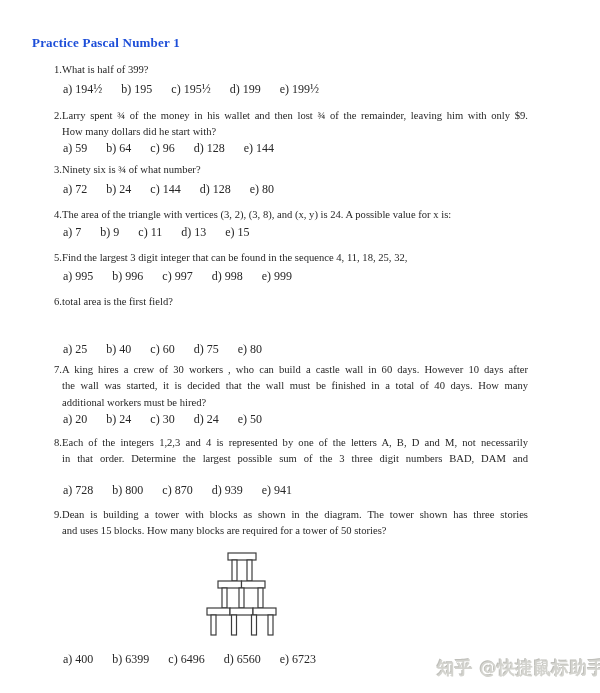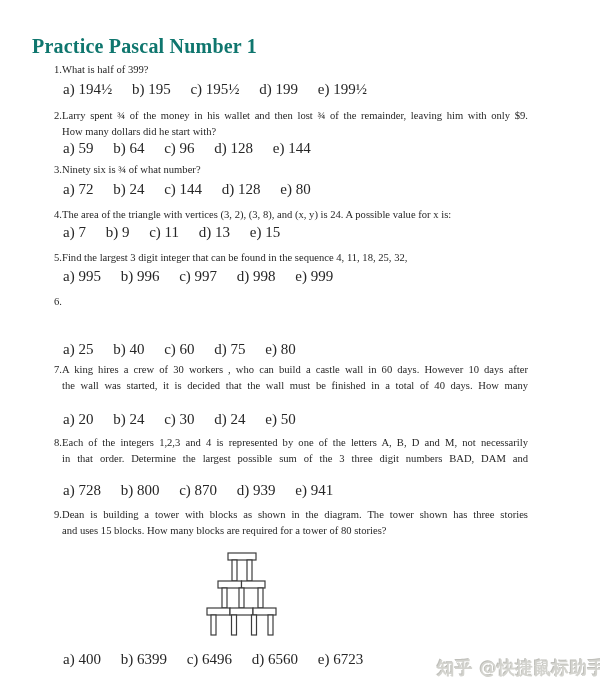--- a/index.html
+++ b/index.html
@@ -10,7 +10,7 @@
   }
   .title{
     position:absolute;left:32px;top:35px;margin:0;
-    font-size:20px;font-weight:bold;color:#0f766e;letter-spacing:.2px;
+    font-size:13px;font-weight:bold;color:#1d4ed8;letter-spacing:.2px;
   }
   .q{
     position:absolute;left:48px;width:485px;display:flex;

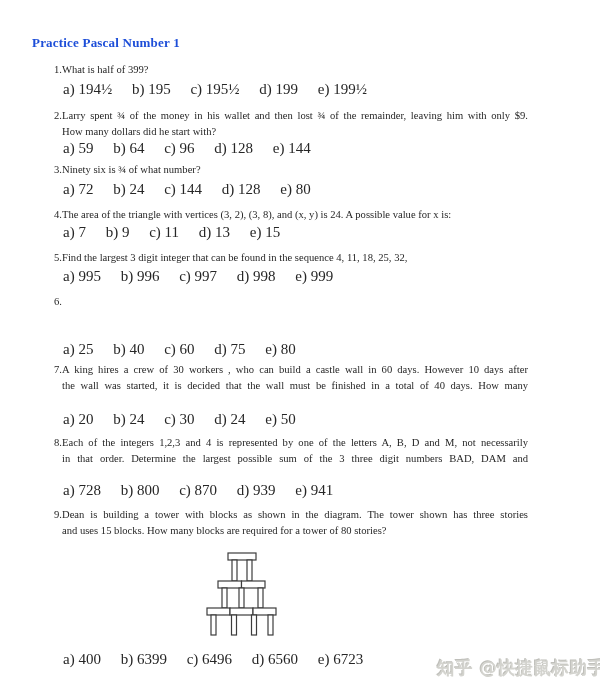--- a/index.html
+++ b/index.html
@@ -21,7 +21,7 @@
   .qline{line-height:16.3px}
   .jl{text-align:justify;text-align-last:justify}
   .ans{
-    position:absolute;left:63px;font-size:15px;line-height:15px;white-space:nowrap;
+    position:absolute;left:63px;font-size:12px;line-height:15px;white-space:nowrap;
   }
   .opt{margin-right:16px;display:inline-block}
   .tower{position:absolute;left:202px;top:550px}

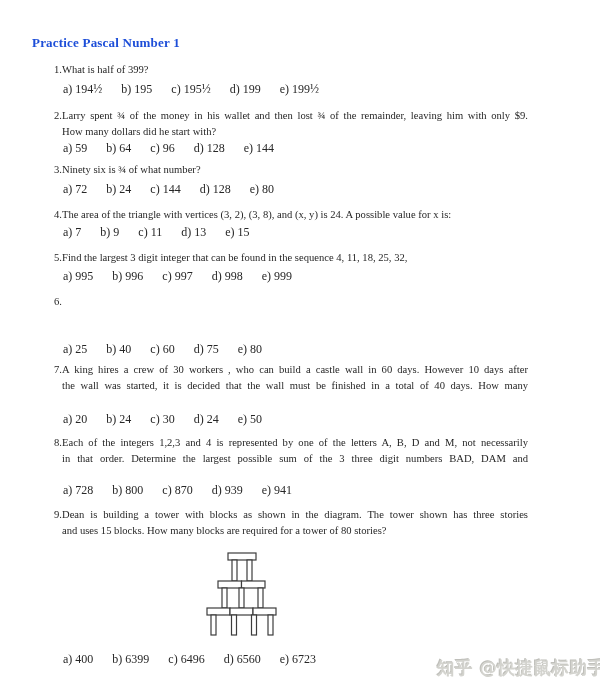--- a/index.html
+++ b/index.html
@@ -114,6 +114,7 @@
 <div class="q" style="top:294px">
   <span class="qnum">6.</span>
   <div class="qtext">
+    <div class="qline">total area is the first field?</div>
   </div>
 </div>
 <div class="ans" style="top:342px">

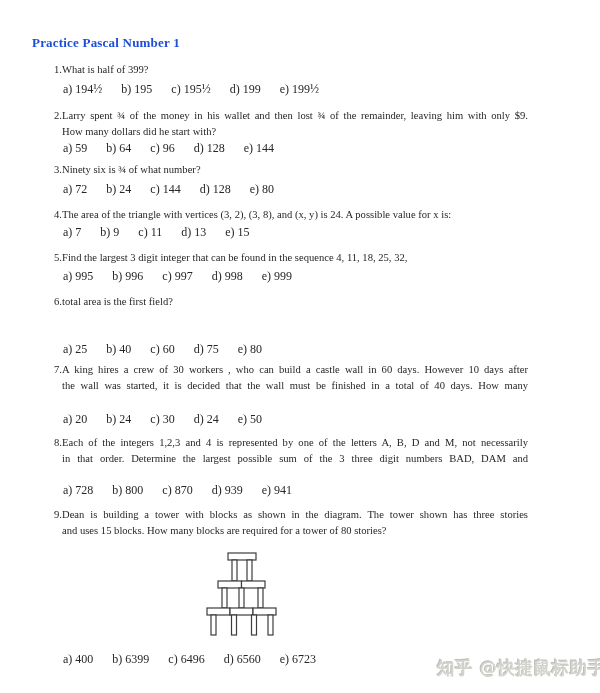--- a/index.html
+++ b/index.html
@@ -130,6 +130,7 @@
   <div class="qtext">
     <div class="qline jl">A king hires a crew of 30 workers , who can build a castle wall in 60 days. However 10 days after</div>
     <div class="qline jl">the wall was started, it is decided that the wall must be finished in a total of 40 days. How many</div>
+    <div class="qline">additional workers must be hired?</div>
   </div>
 </div>
 <div class="ans" style="top:412px">

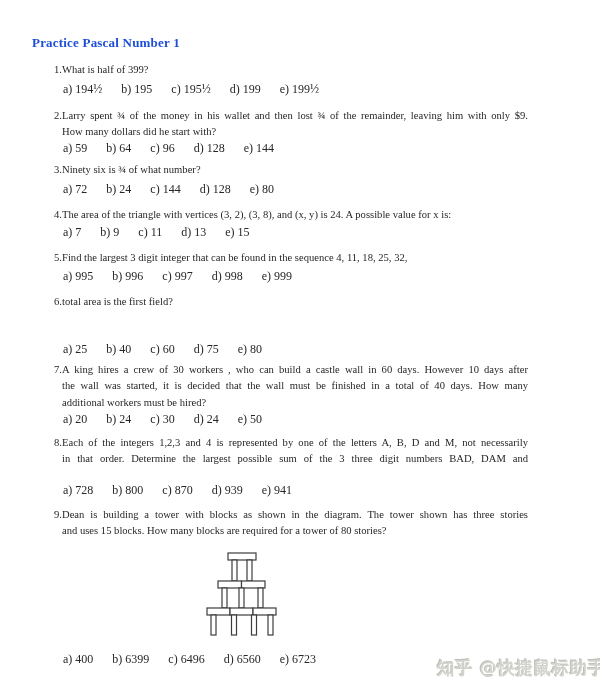--- a/index.html
+++ b/index.html
@@ -160,7 +160,7 @@
   <span class="qnum">9.</span>
   <div class="qtext">
     <div class="qline jl">Dean is building a tower with blocks as shown in the diagram. The tower shown has three stories</div>
-    <div class="qline">and uses 15 blocks. How many blocks are required for a tower of 80 stories?</div>
+    <div class="qline">and uses 15 blocks. How many blocks are required for a tower of 50 stories?</div>
   </div>
 </div>
 

